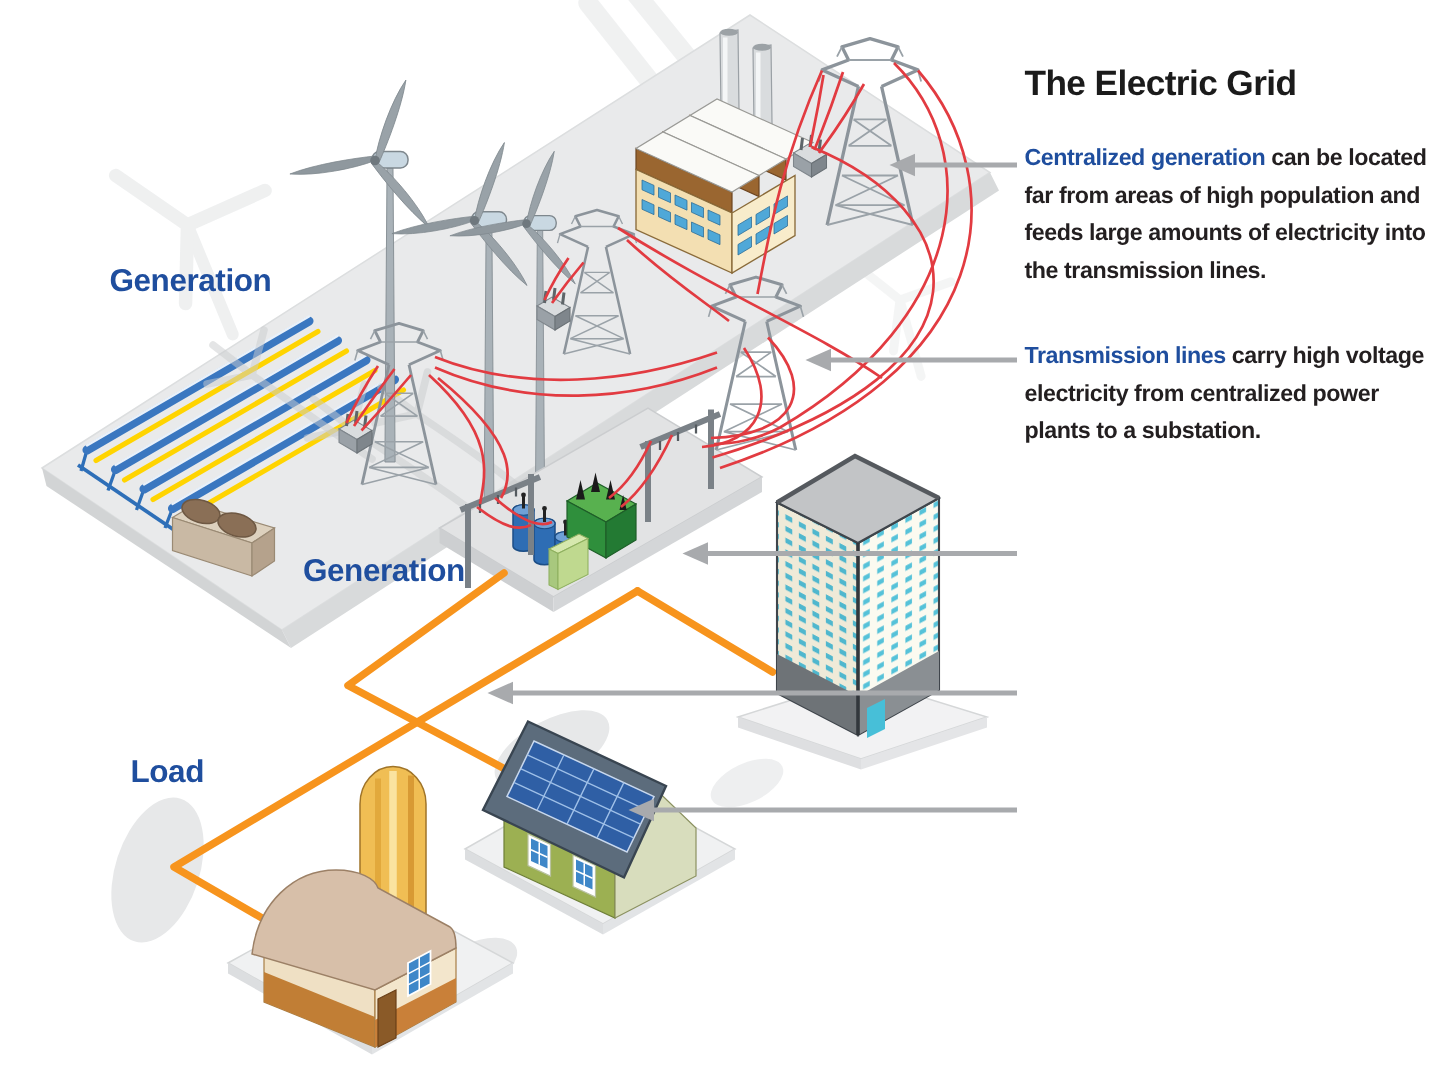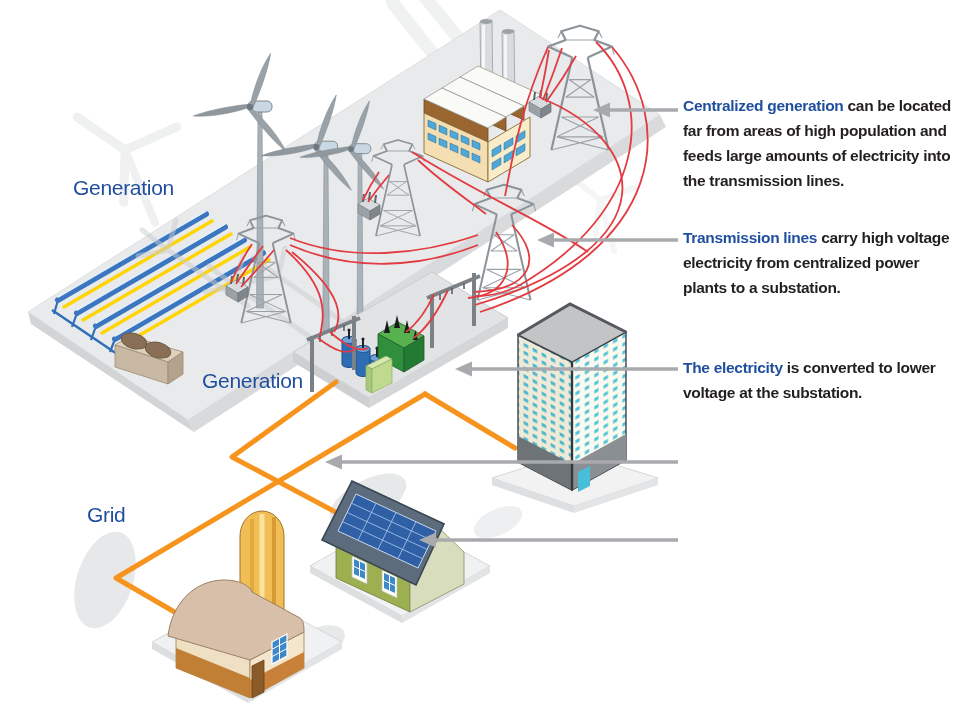--- a/index.html
+++ b/index.html
@@ -351,6 +351,7 @@
   </g>
 </svg>
 
+  <div class="txt title">The Electric Grid</div>
 
   <div class="txt lbl" style="left:73px;top:176px;">Generation</div>
   <div class="txt lbl" style="left:202px;top:369px;">Generation</div>

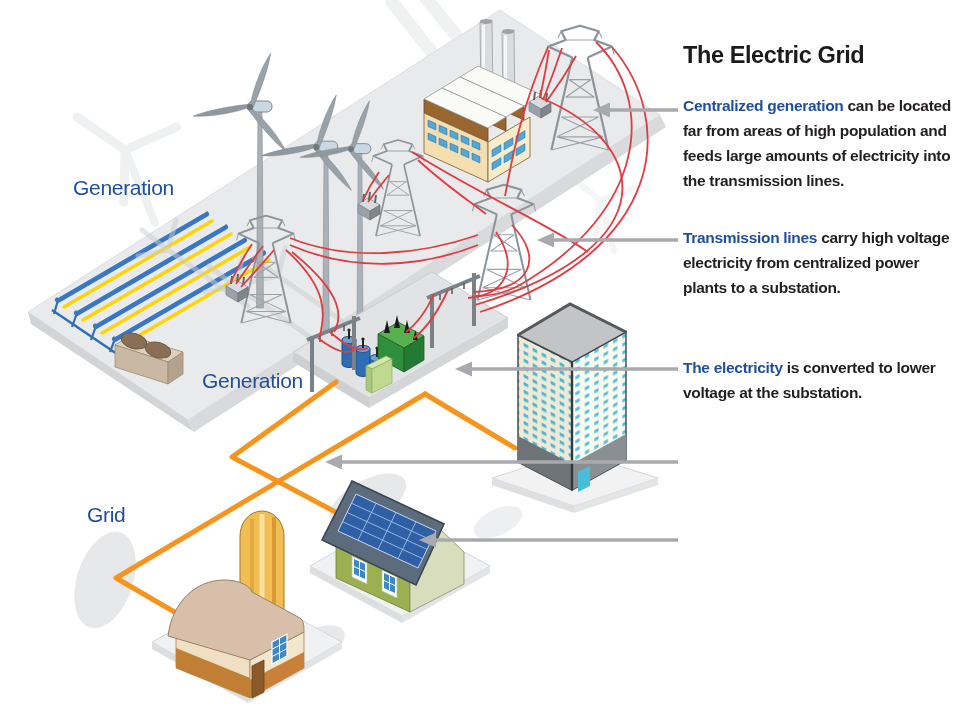--- a/index.html
+++ b/index.html
@@ -13,7 +13,7 @@
   .anno{left:683px;width:276px;font-size:15.5px;line-height:25px;font-weight:700;
         letter-spacing:-0.3px;color:var(--body-text,#231F20);}
   .anno .lead{color:var(--lead-blue,#1F4E9E);}
-  .lbl{font-size:21px;font-weight:400;letter-spacing:-0.3px;color:var(--label-blue,#1F4E9E);}
+  .lbl{font-size:21px;font-weight:700;letter-spacing:-0.3px;color:var(--label-blue,#1F4E9E);}
   .wire{stroke:var(--transmission-red,#E23B41);stroke-width:1.8;fill:none;}
   .dist{stroke:var(--distribution-orange,#F7941D);stroke-width:5;fill:none;
         stroke-linejoin:round;stroke-linecap:round;}

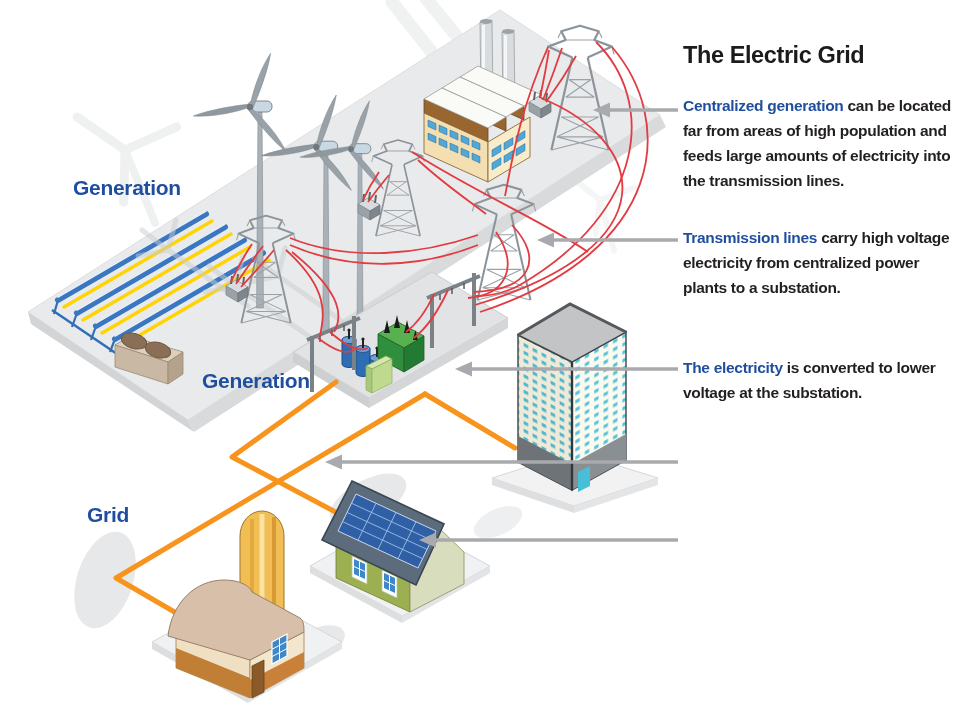--- a/index.html
+++ b/index.html
@@ -363,9 +363,6 @@
   <div class="txt anno" style="top:93px;">
     <span class="lead">Centralized generation</span><span> can be located far from areas of high population and feeds large amounts of electricity into the transmission lines.</span>
   </div>
-  <div class="txt anno" style="top:355px;">
-    <span class="lead">The electricity</span><span> is converted to lower voltage at the substation.</span>
-  </div>
 </div>
 
 </body></html>

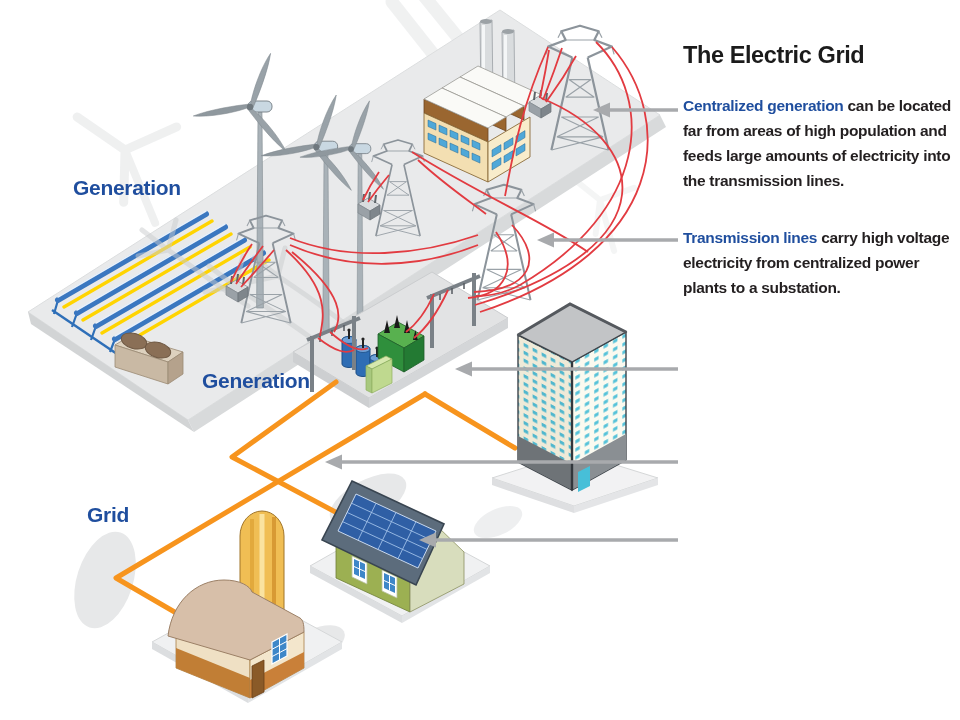--- a/index.html
+++ b/index.html
@@ -355,7 +355,7 @@
 
   <div class="txt lbl" style="left:73px;top:176px;">Generation</div>
   <div class="txt lbl" style="left:202px;top:369px;">Generation</div>
-  <div class="txt lbl" style="left:87px;top:503px;">Grid</div>
+  <div class="txt lbl" style="left:87px;top:503px;">Load</div>
 
   <div class="txt anno" style="top:225px;">
     <span class="lead">Transmission lines</span><span> carry high voltage electricity from centralized power plants to a substation.</span>

